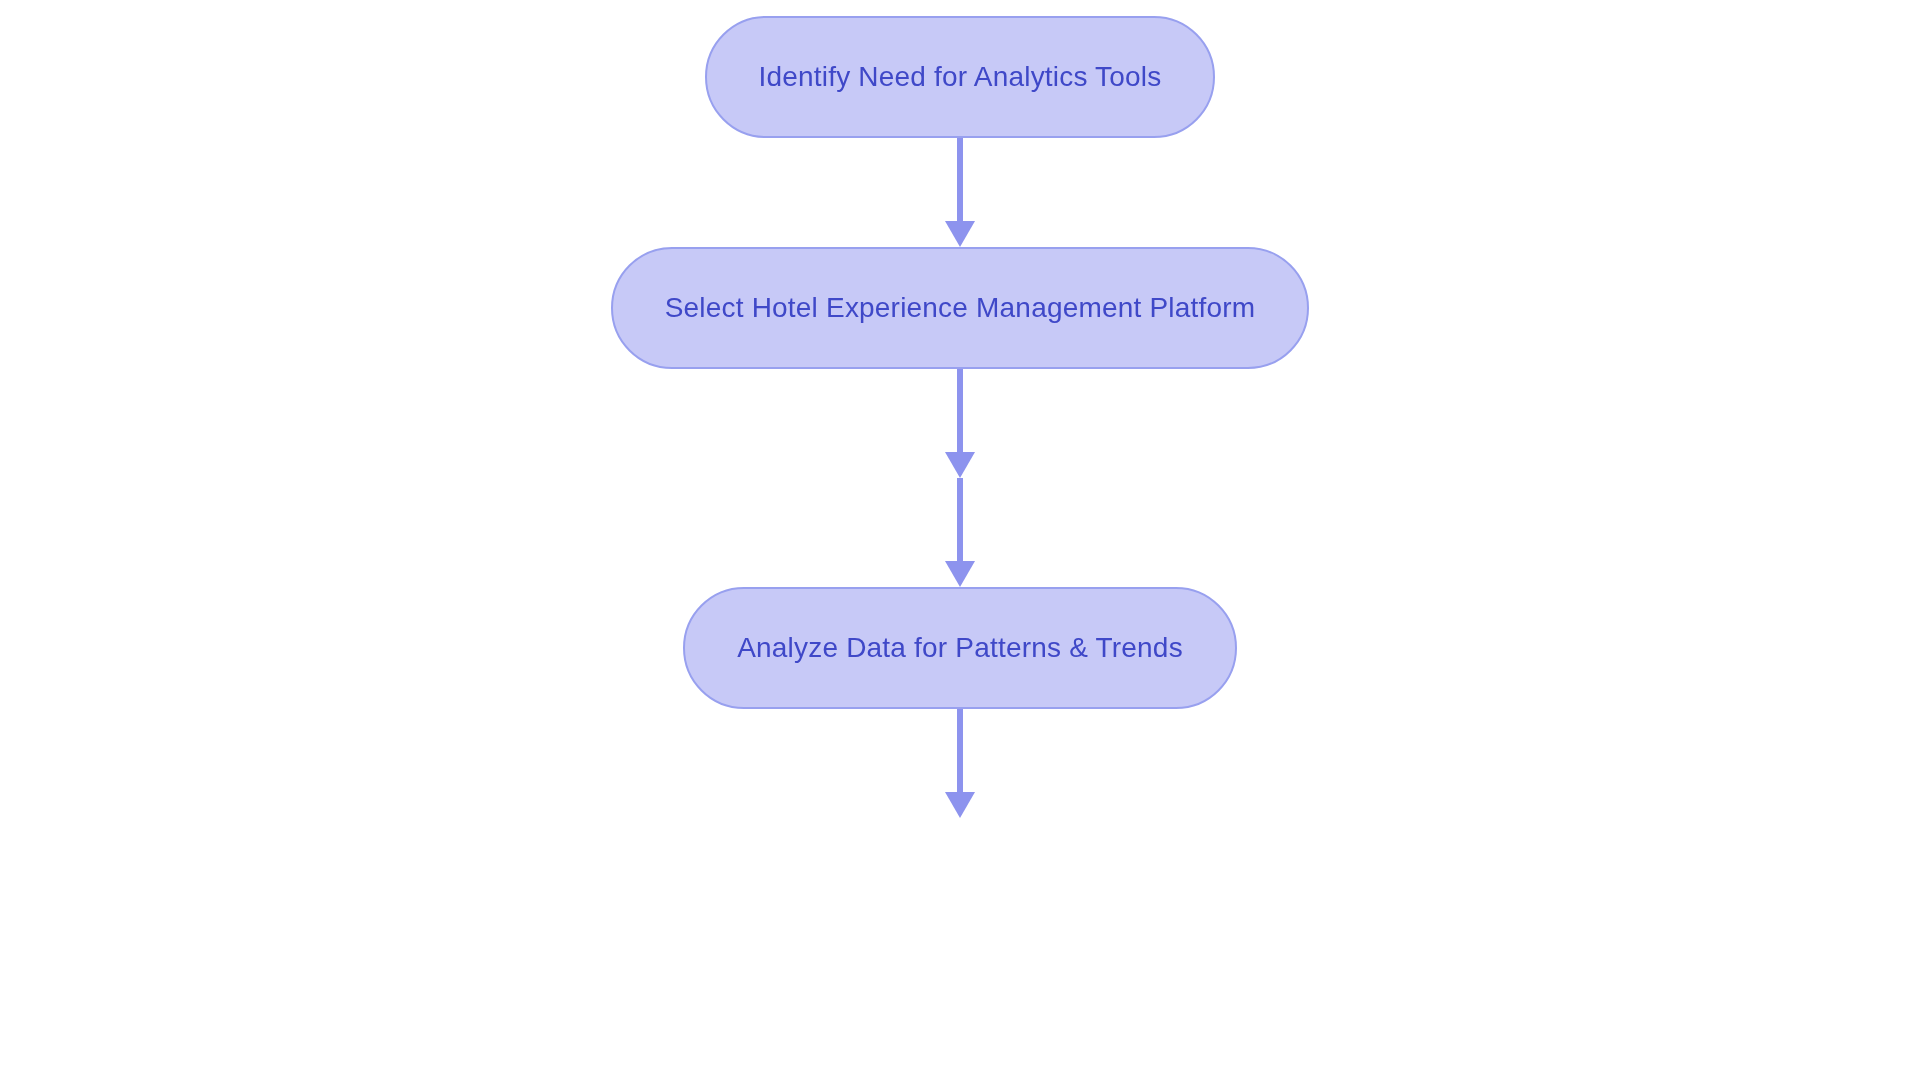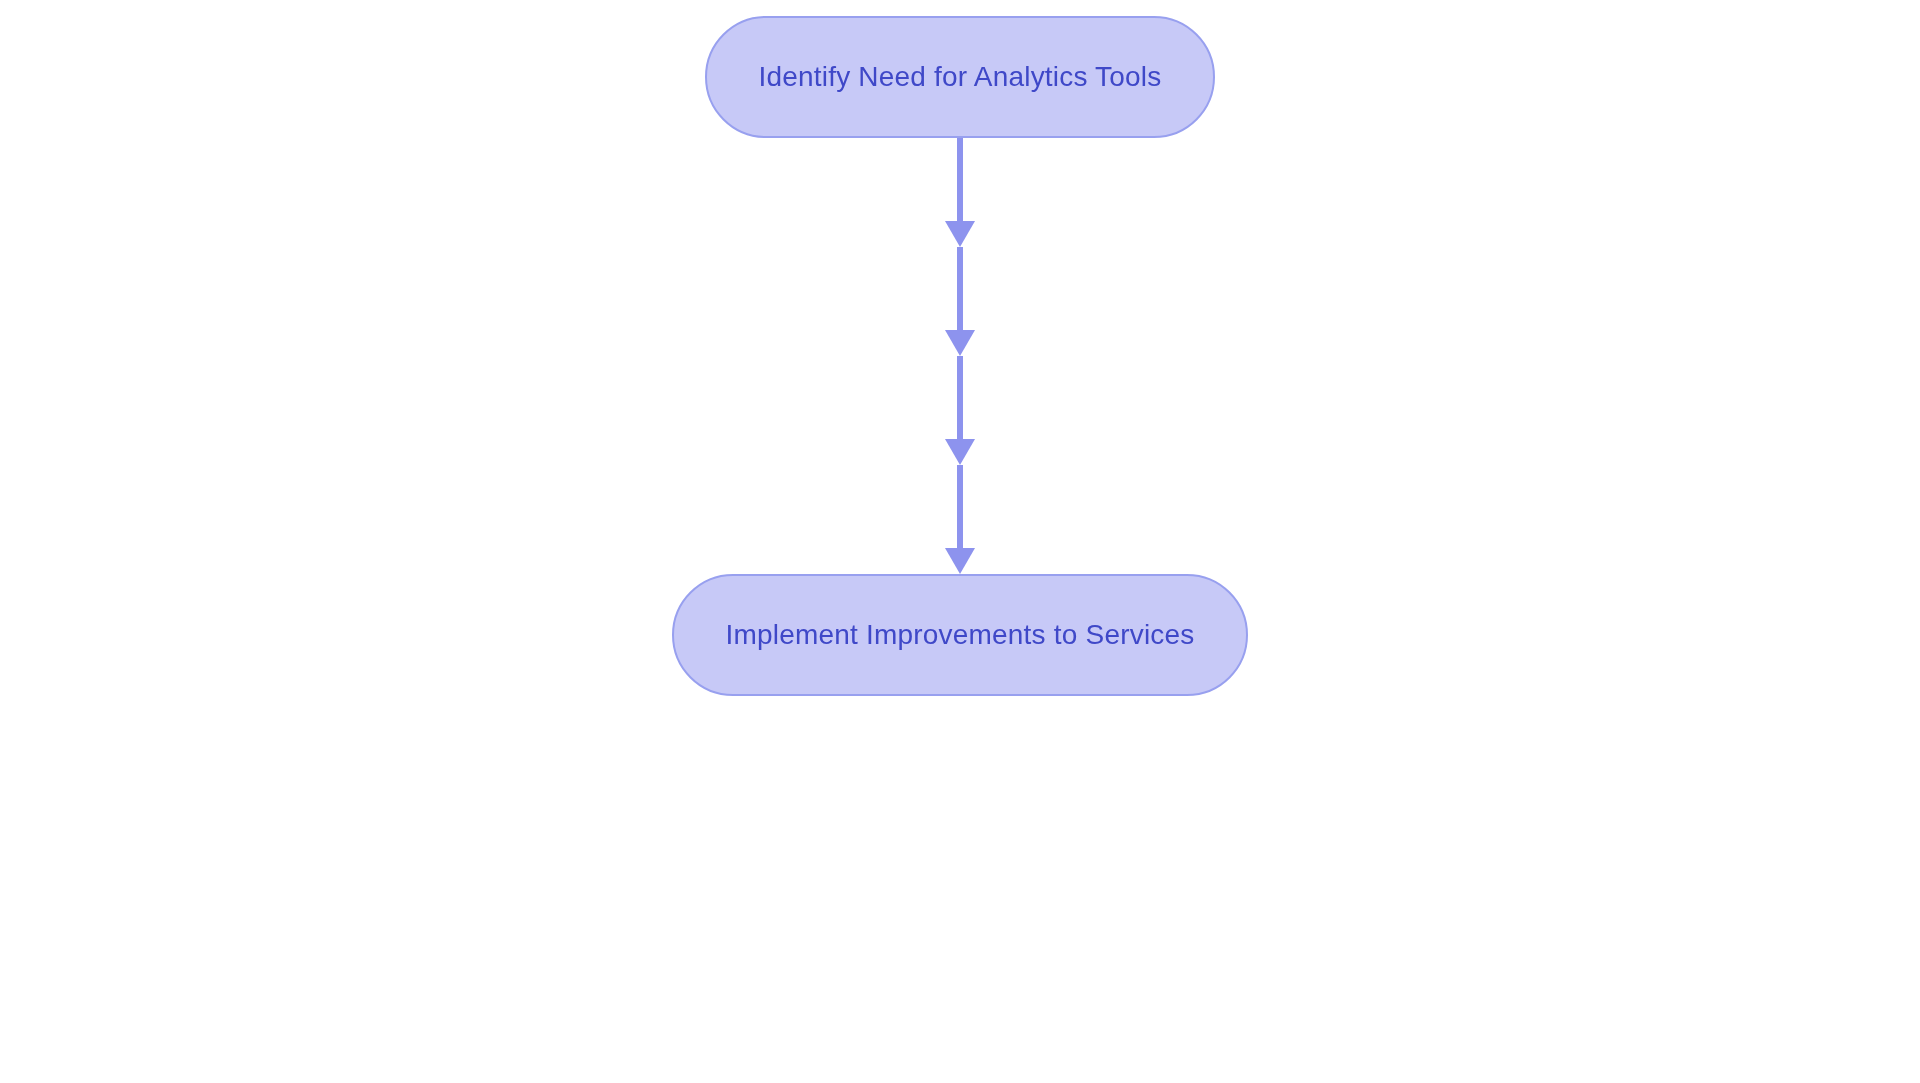--- a/index.html
+++ b/index.html
@@ -83,6 +83,9 @@
     <div class="head"></div>
   </div>
 
+  <div class="flow-node">
+    <span class="label">Select Hotel Experience Management Platform</span>
+  </div>
 
   <div class="flow-arrow">
     <div class="stem"></div>

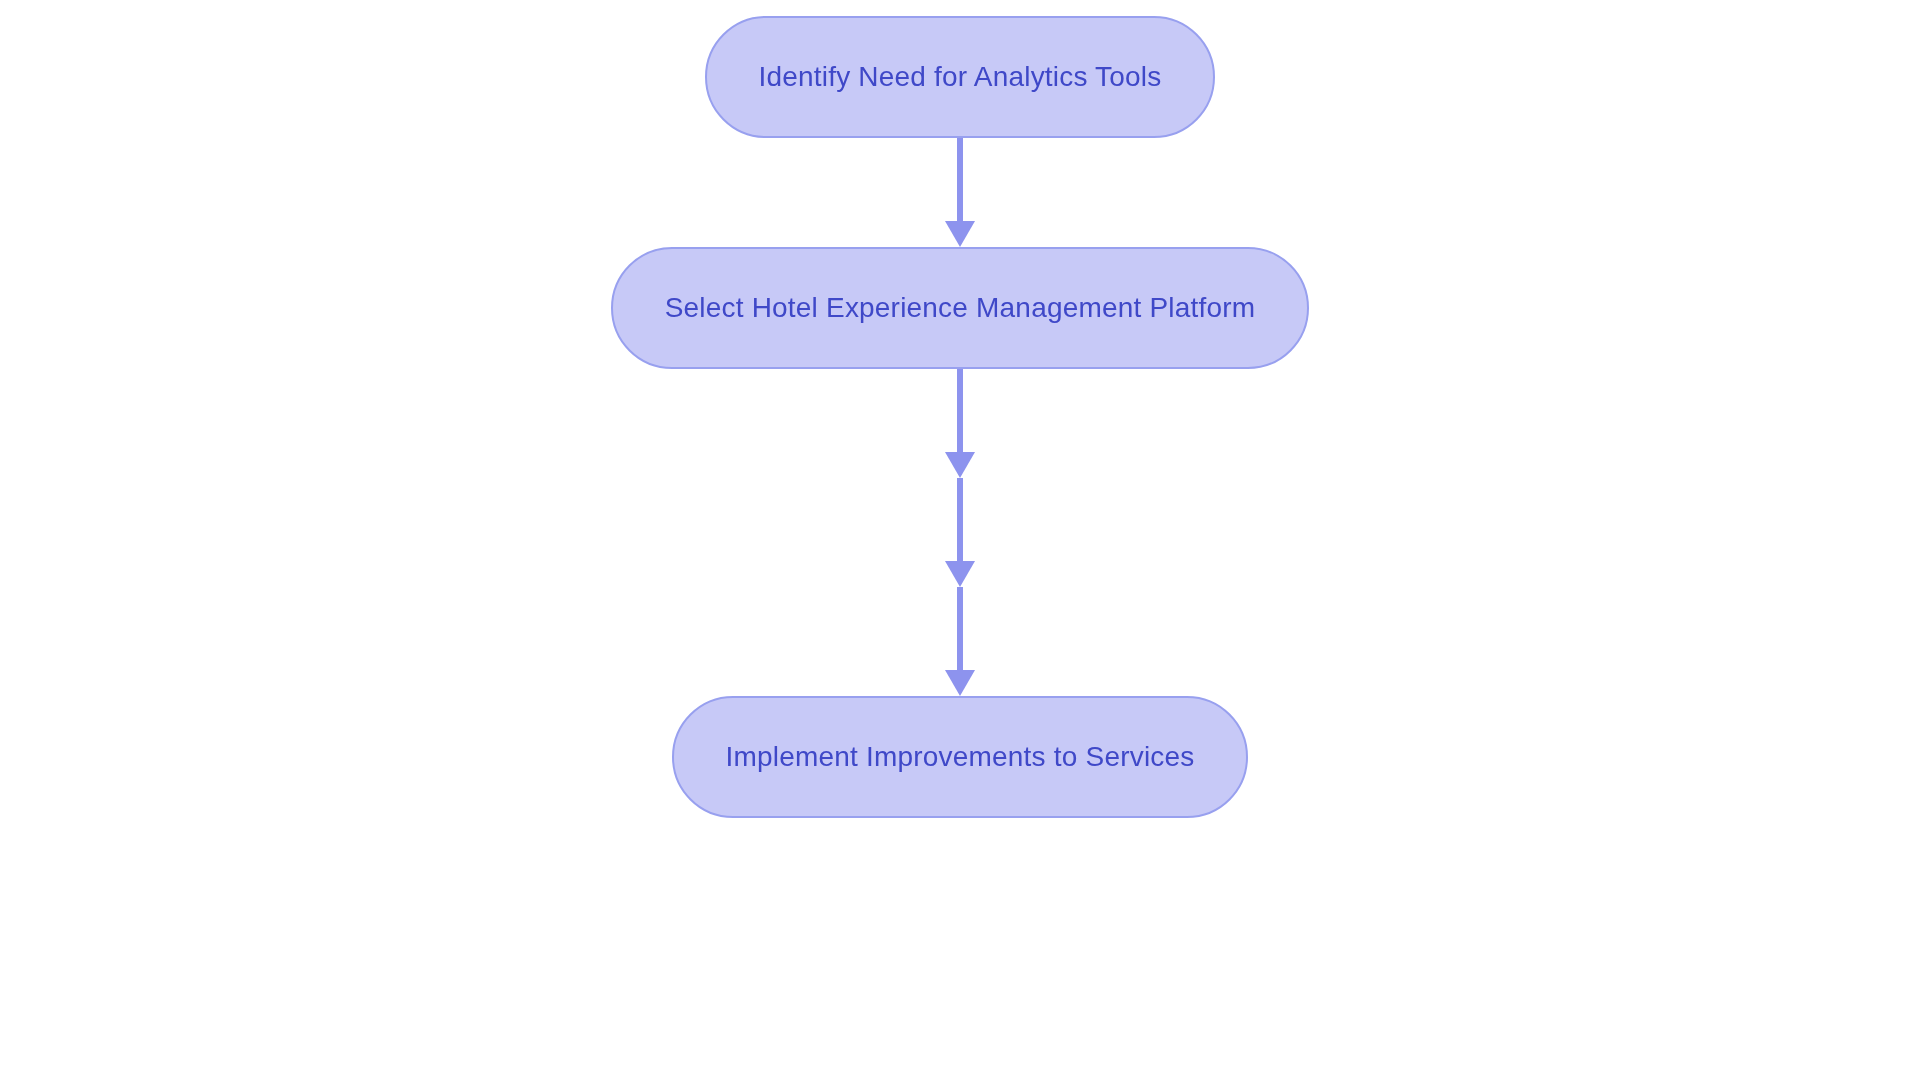--- a/index.html
+++ b/index.html
@@ -98,6 +98,9 @@
     <div class="head"></div>
   </div>
 
+  <div class="flow-node">
+    <span class="label">Analyze Data for Patterns &amp; Trends</span>
+  </div>
 
   <div class="flow-arrow">
     <div class="stem"></div>

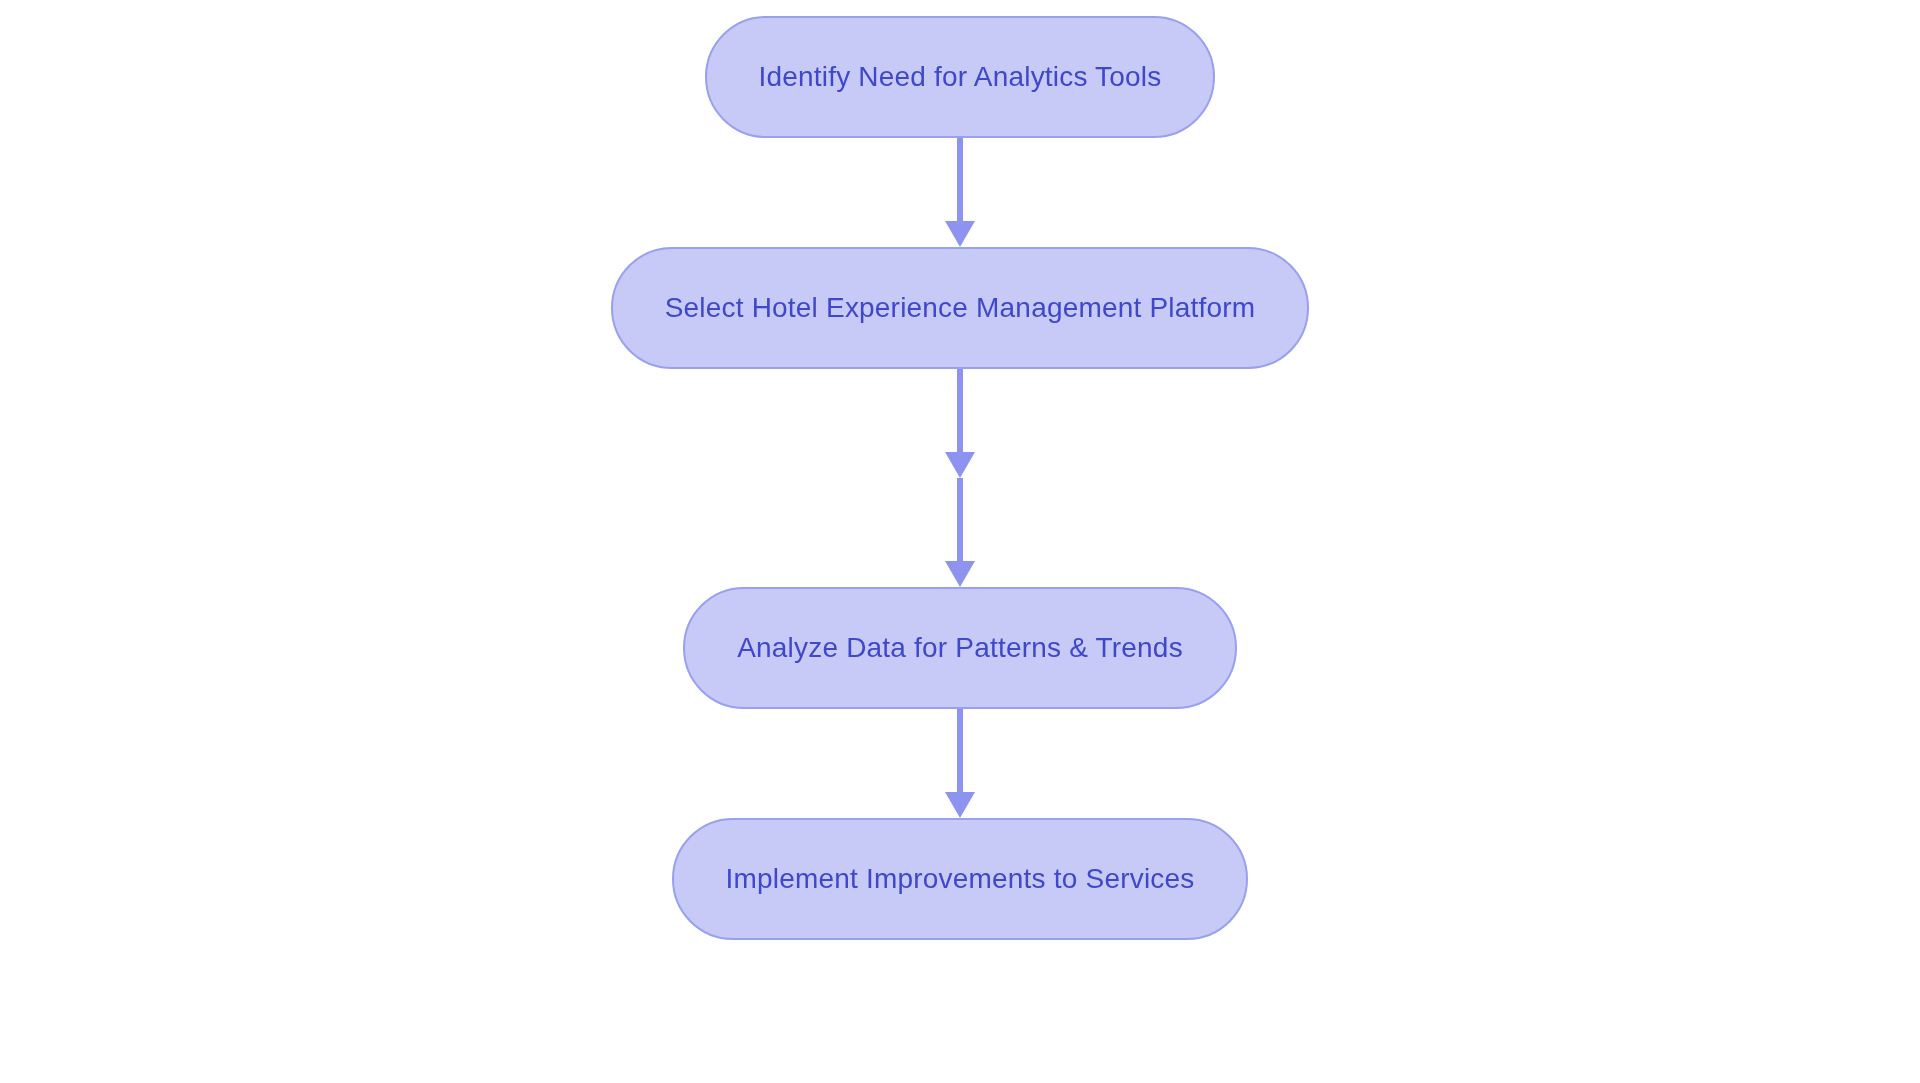--- a/index.html
+++ b/index.html
@@ -107,9 +107,6 @@
     <div class="head"></div>
   </div>
 
-  <div class="flow-node">
-    <span class="label">Implement Improvements to Services</span>
-  </div>
 
 </div>
 

